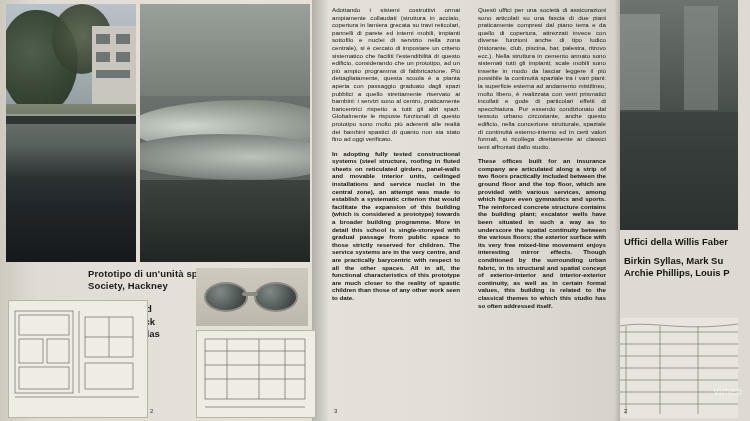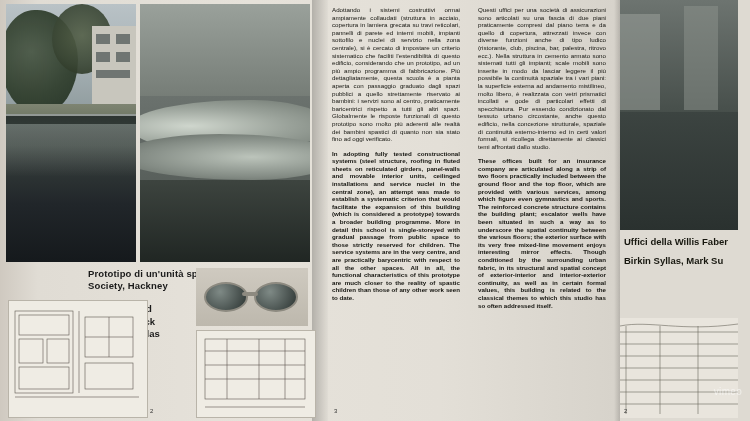--- a/index.html
+++ b/index.html
@@ -191,6 +191,7 @@
       <div>Uffici della Willis Faber</div>
       <div style="height:6px"></div>
       <div>Birkin Syllas, Mark Su</div>
+      <div>Archie Phillips, Louis P</div>
     </div>
     <div class="rp-draw">
       <svg class="rp-lines" width="118" height="100">

